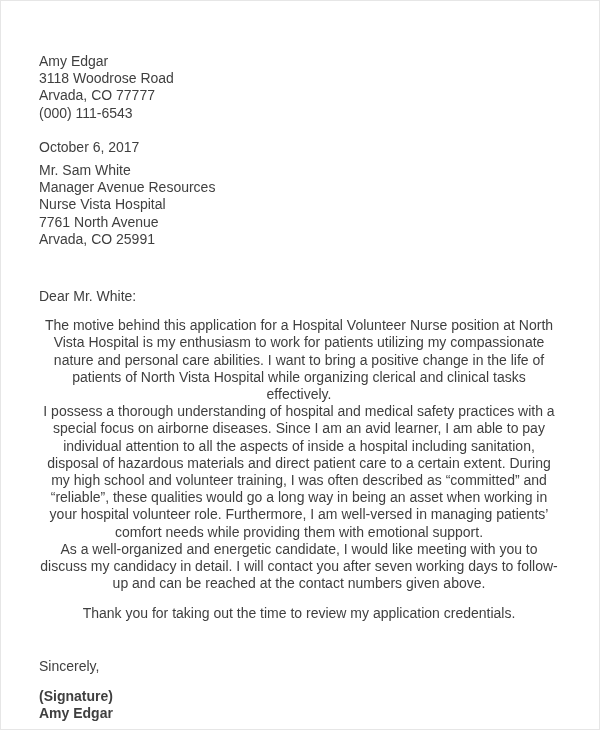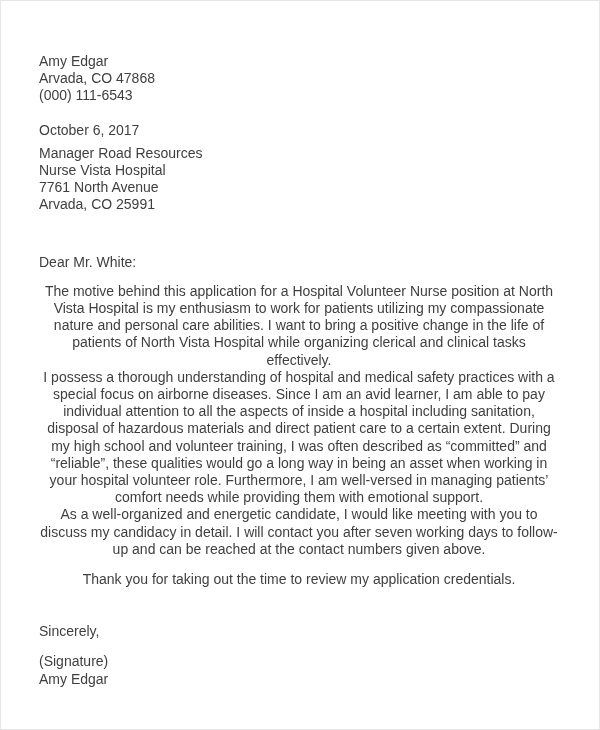--- a/index.html
+++ b/index.html
@@ -62,6 +62,7 @@
 
     <div class="block">
       <span class="addr-line">Amy Edgar</span>
+      <span class="addr-line">3118 Woodrose Road</span>
       <span class="addr-line">Arvada, CO 47868</span>
       <span class="addr-line">(000) 111-6543</span>
     </div>

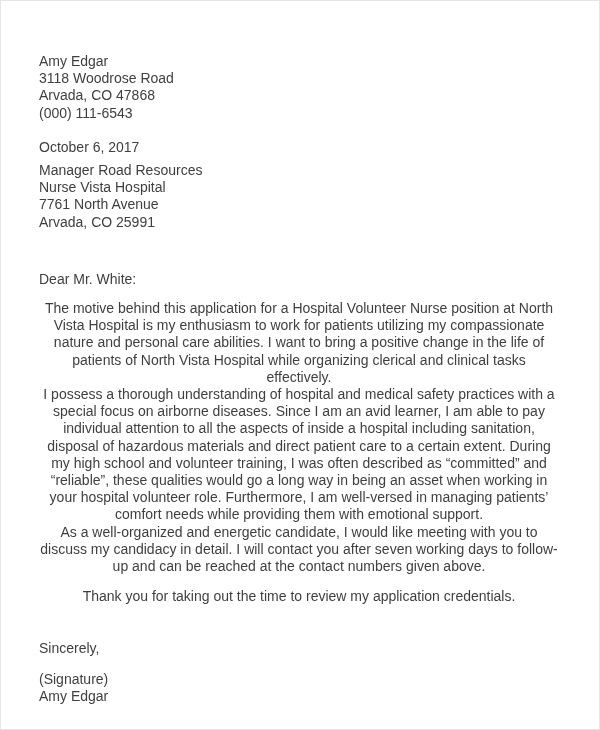--- a/index.html
+++ b/index.html
@@ -63,7 +63,7 @@
     <div class="block">
       <span class="addr-line">Amy Edgar</span>
       <span class="addr-line">3118 Woodrose Road</span>
-      <span class="addr-line">Arvada, CO 47868</span>
+      <span class="addr-line">Arvada, CO 77777</span>
       <span class="addr-line">(000) 111-6543</span>
     </div>
 

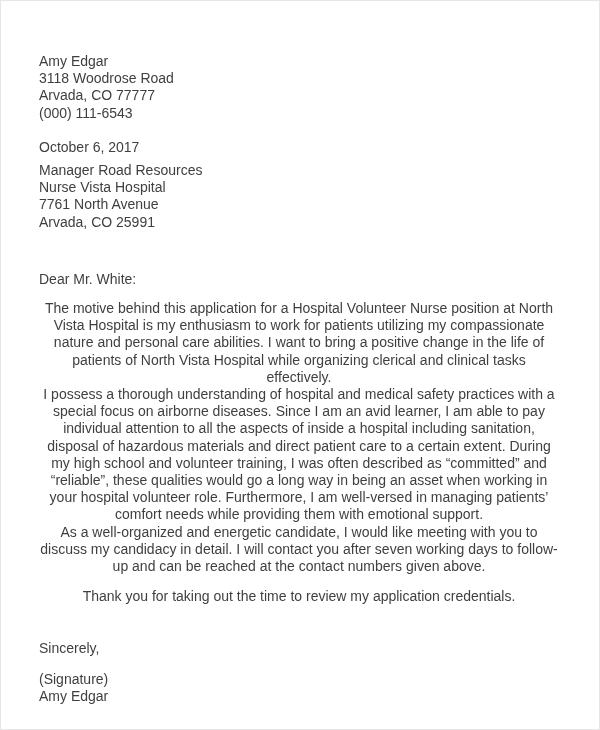--- a/index.html
+++ b/index.html
@@ -74,6 +74,7 @@
     <div class="gap-recipient"></div>
 
     <div class="block">
+      <span class="addr-line">Mr. Sam White</span>
       <span class="addr-line">Manager Road Resources</span>
       <span class="addr-line">Nurse Vista Hospital</span>
       <span class="addr-line">7761 North Avenue</span>

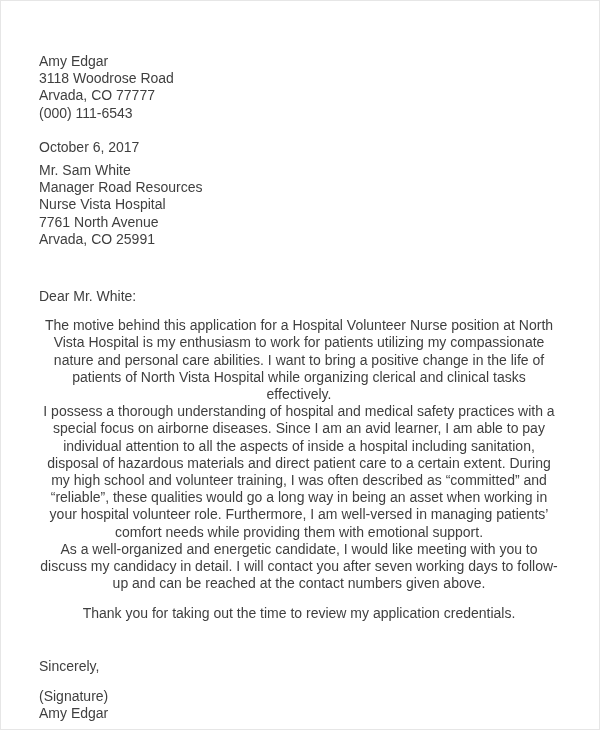--- a/index.html
+++ b/index.html
@@ -75,7 +75,7 @@
 
     <div class="block">
       <span class="addr-line">Mr. Sam White</span>
-      <span class="addr-line">Manager Road Resources</span>
+      <span class="addr-line">Manager Avenue Resources</span>
       <span class="addr-line">Nurse Vista Hospital</span>
       <span class="addr-line">7761 North Avenue</span>
       <span class="addr-line">Arvada, CO 25991</span>

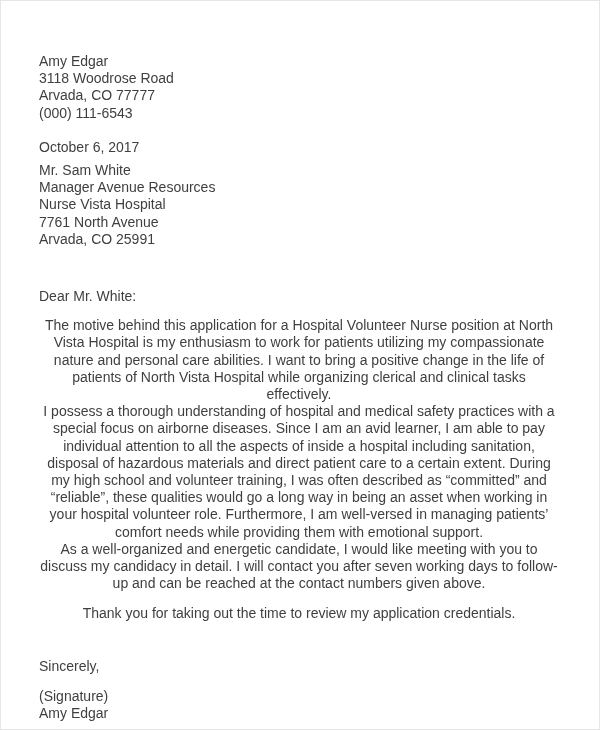--- a/index.html
+++ b/index.html
@@ -52,6 +52,7 @@
   .sig-line {
     display: block;
     white-space: pre;
+    font-weight: bold;
   }
 </style>
 </head>

